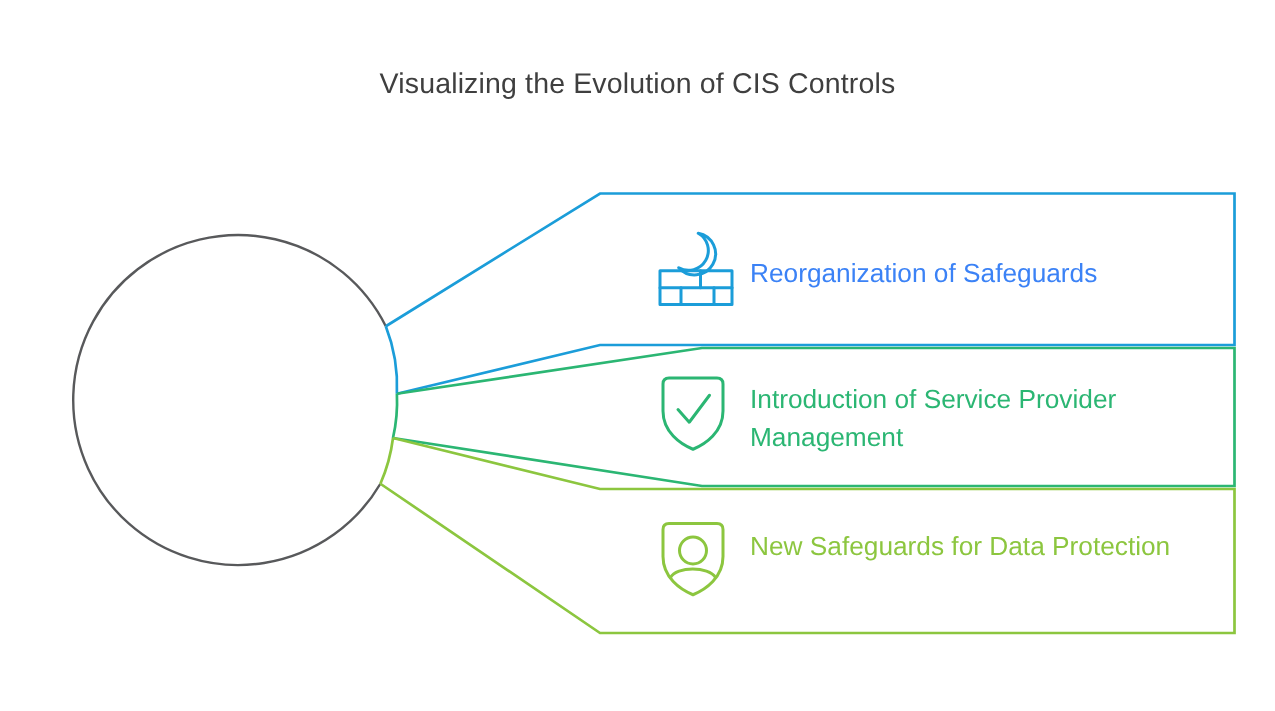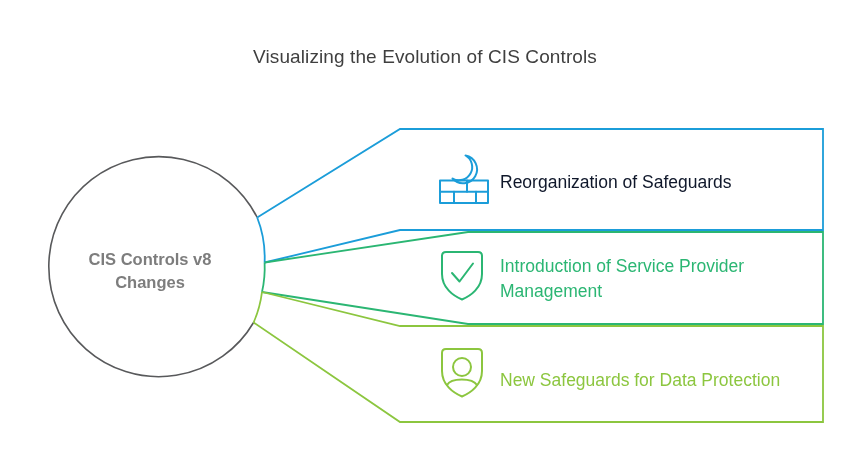--- a/index.html
+++ b/index.html
@@ -58,7 +58,7 @@
     font-weight: 400;
     width: 300px;
   }
-  .branch-label.b0 { left: 500px; top: 170px; color: #0f172a; }
+  .branch-label.b0 { left: 500px; top: 170px; color: #3b82f6; }
   .branch-label.b1 { left: 500px; top: 254px; color: #2bb673; }
   .branch-label.b2 { left: 500px; top: 368px; color: #8cc63f; }
 </style>

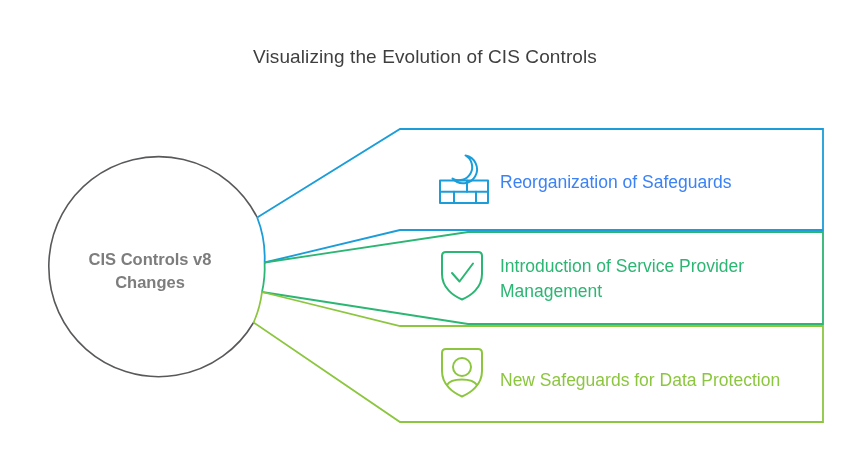--- a/index.html
+++ b/index.html
@@ -136,10 +136,6 @@
 
   </svg>
 
-  <div class="hub-label">
-    <div>CIS Controls v8</div>
-    <div>Changes</div>
-  </div>
 
   <div class="branch-label b0">Reorganization of Safeguards</div>
   <div class="branch-label b1">Introduction of Service Provider Management</div>

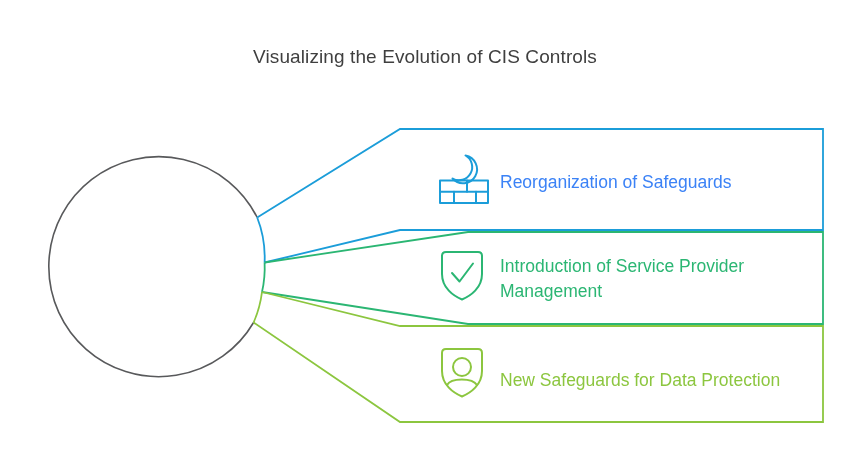--- a/index.html
+++ b/index.html
@@ -60,7 +60,7 @@
   }
   .branch-label.b0 { left: 500px; top: 170px; color: #3b82f6; }
   .branch-label.b1 { left: 500px; top: 254px; color: #2bb673; }
-  .branch-label.b2 { left: 500px; top: 368px; color: #8cc63f; }
+  .branch-label.b2 { left: 500px; top: 352px; color: #8cc63f; }
 </style>
 </head>
 <body>

